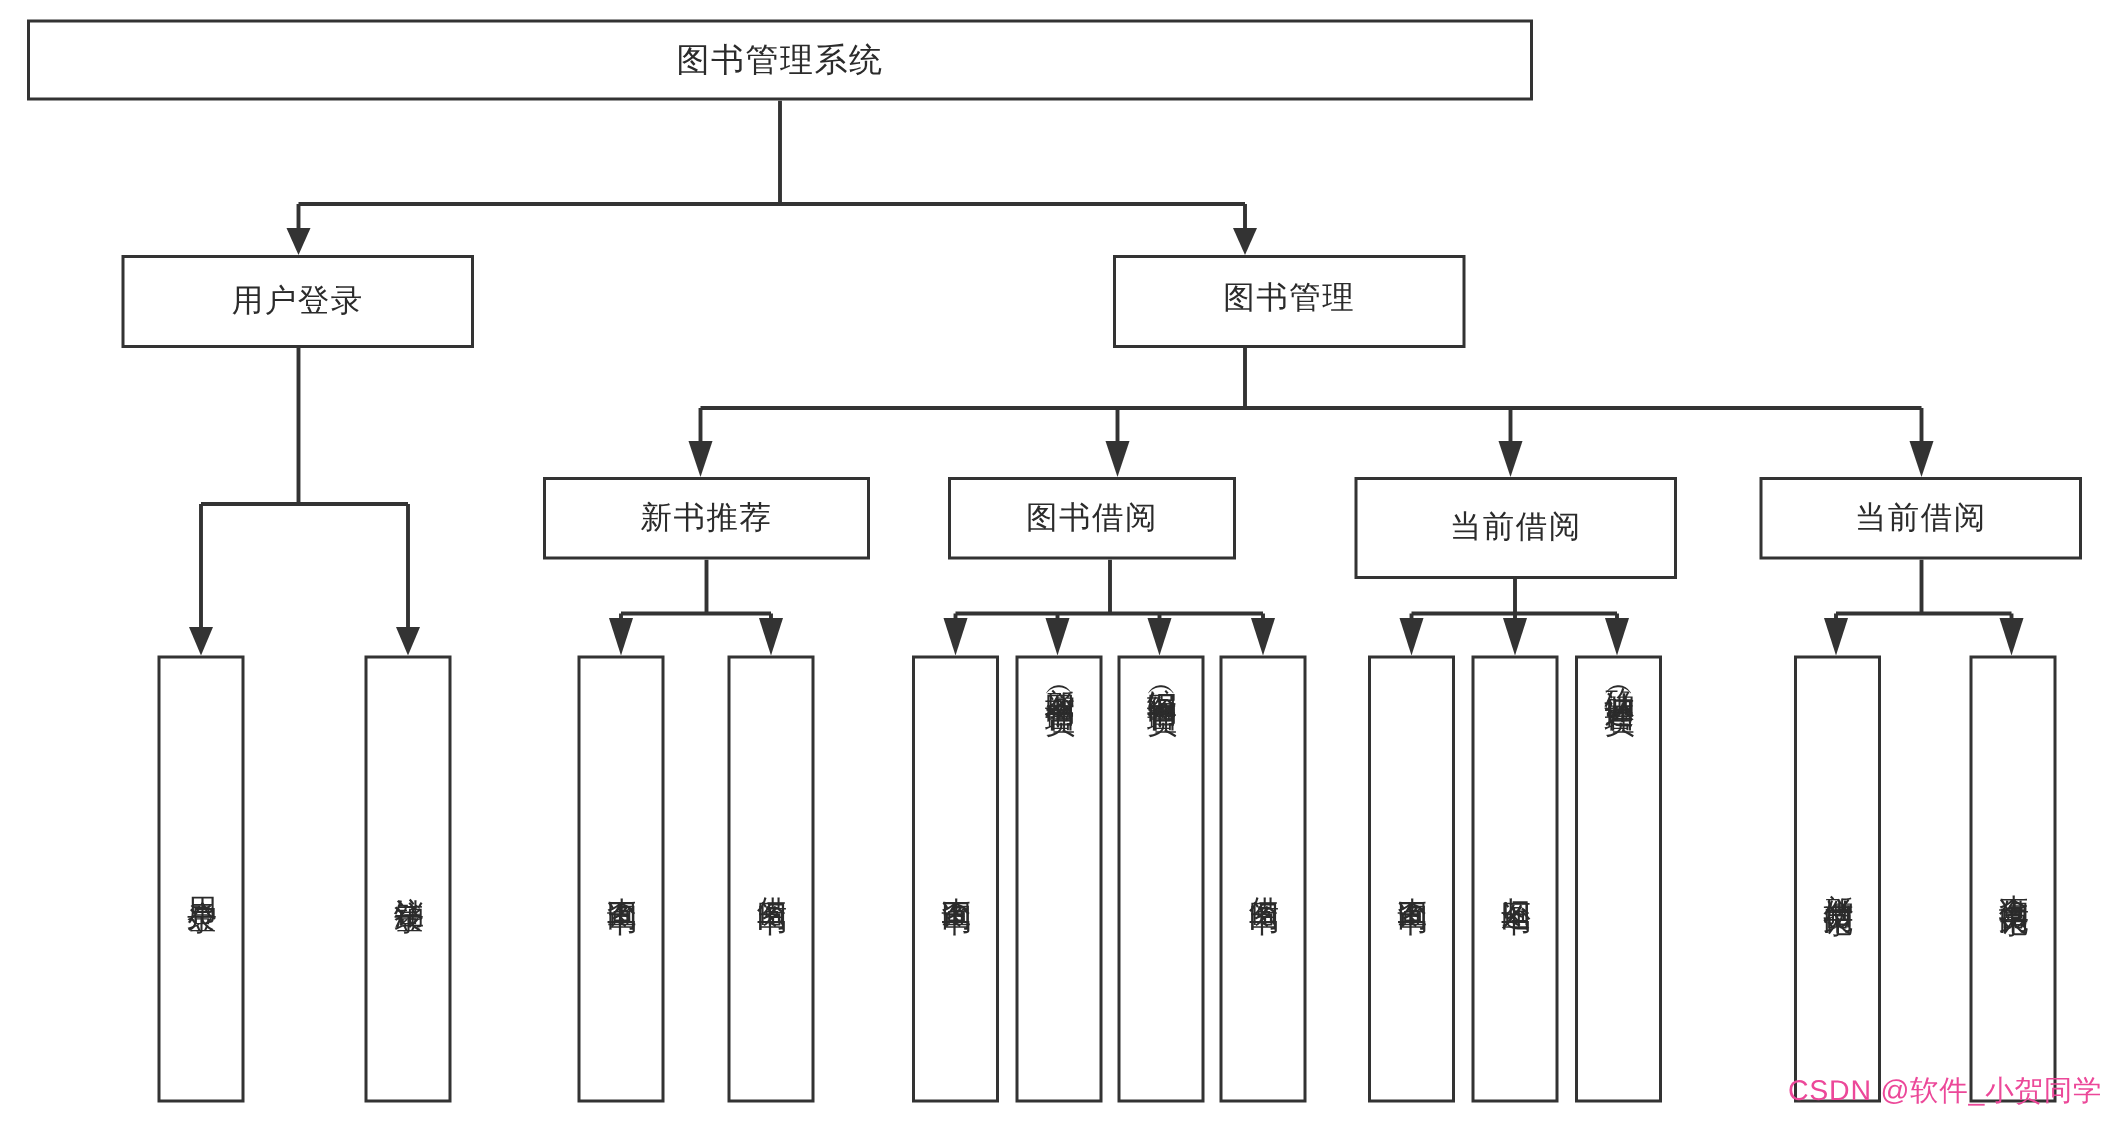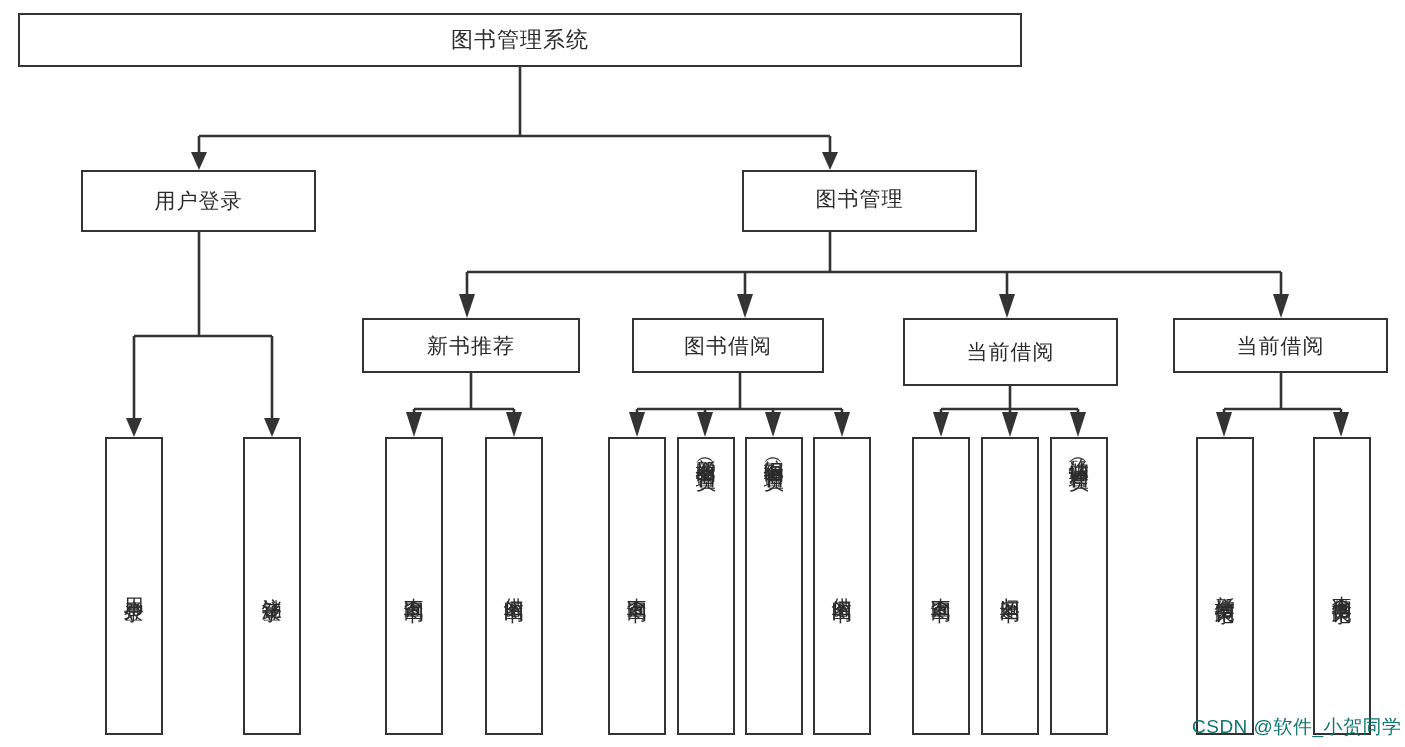--- a/index.html
+++ b/index.html
@@ -73,7 +73,7 @@
   .watermark {
     position: absolute;
     font-size: 19px;
-    color: #0f766e;
+    color: #ec4899;
     white-space: nowrap;
     letter-spacing: 0.5px;
   }

